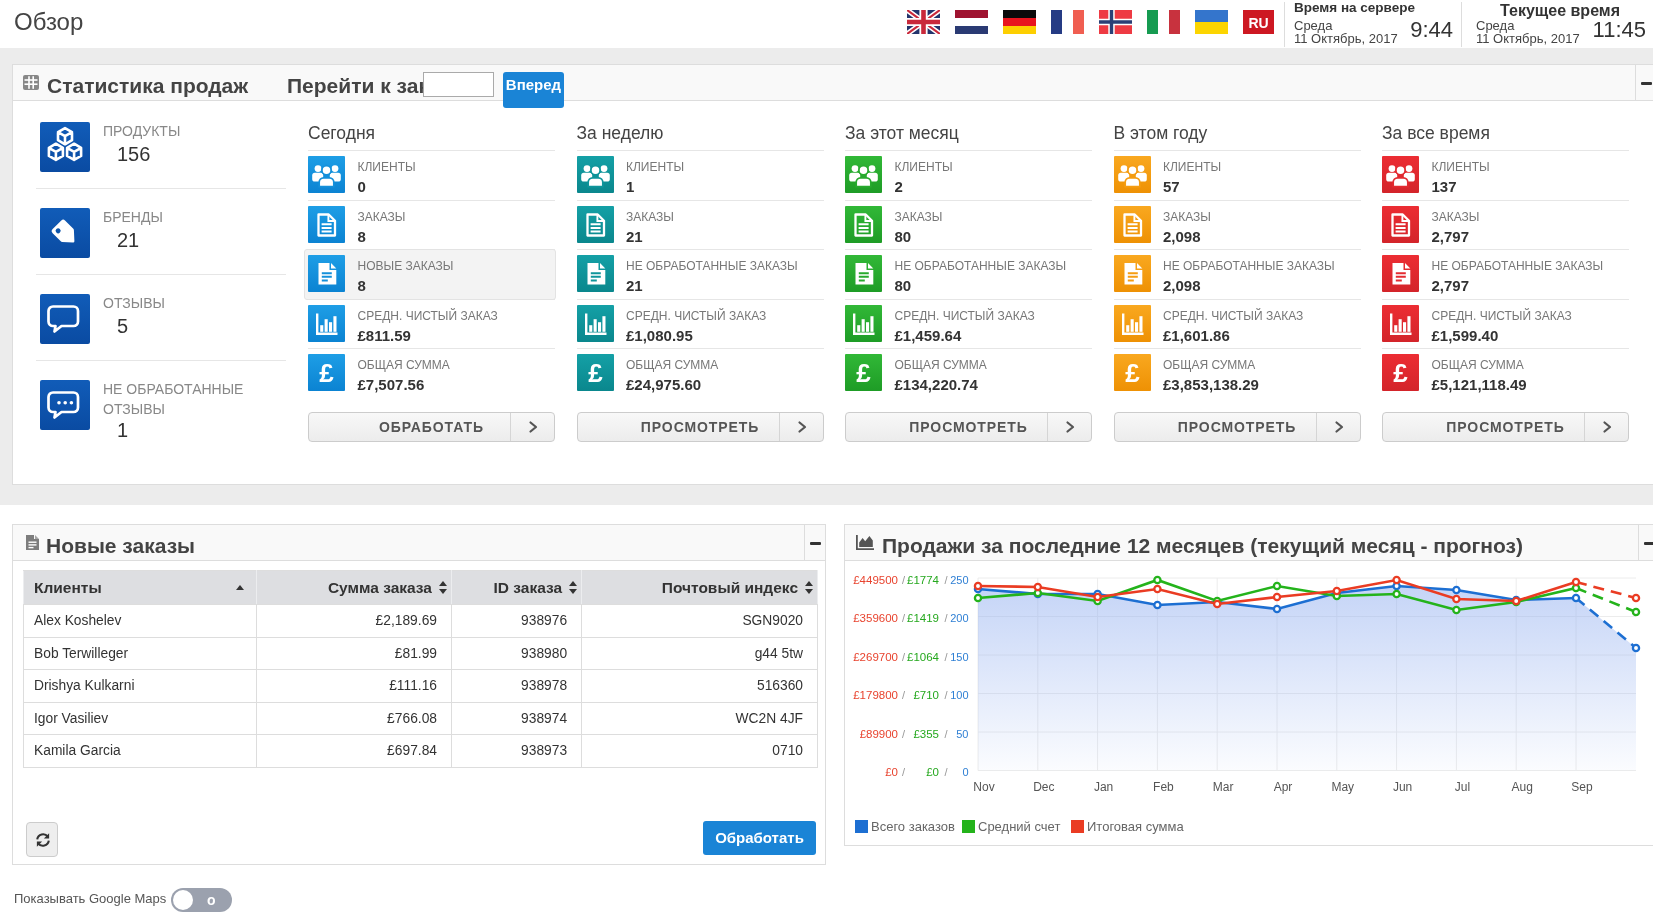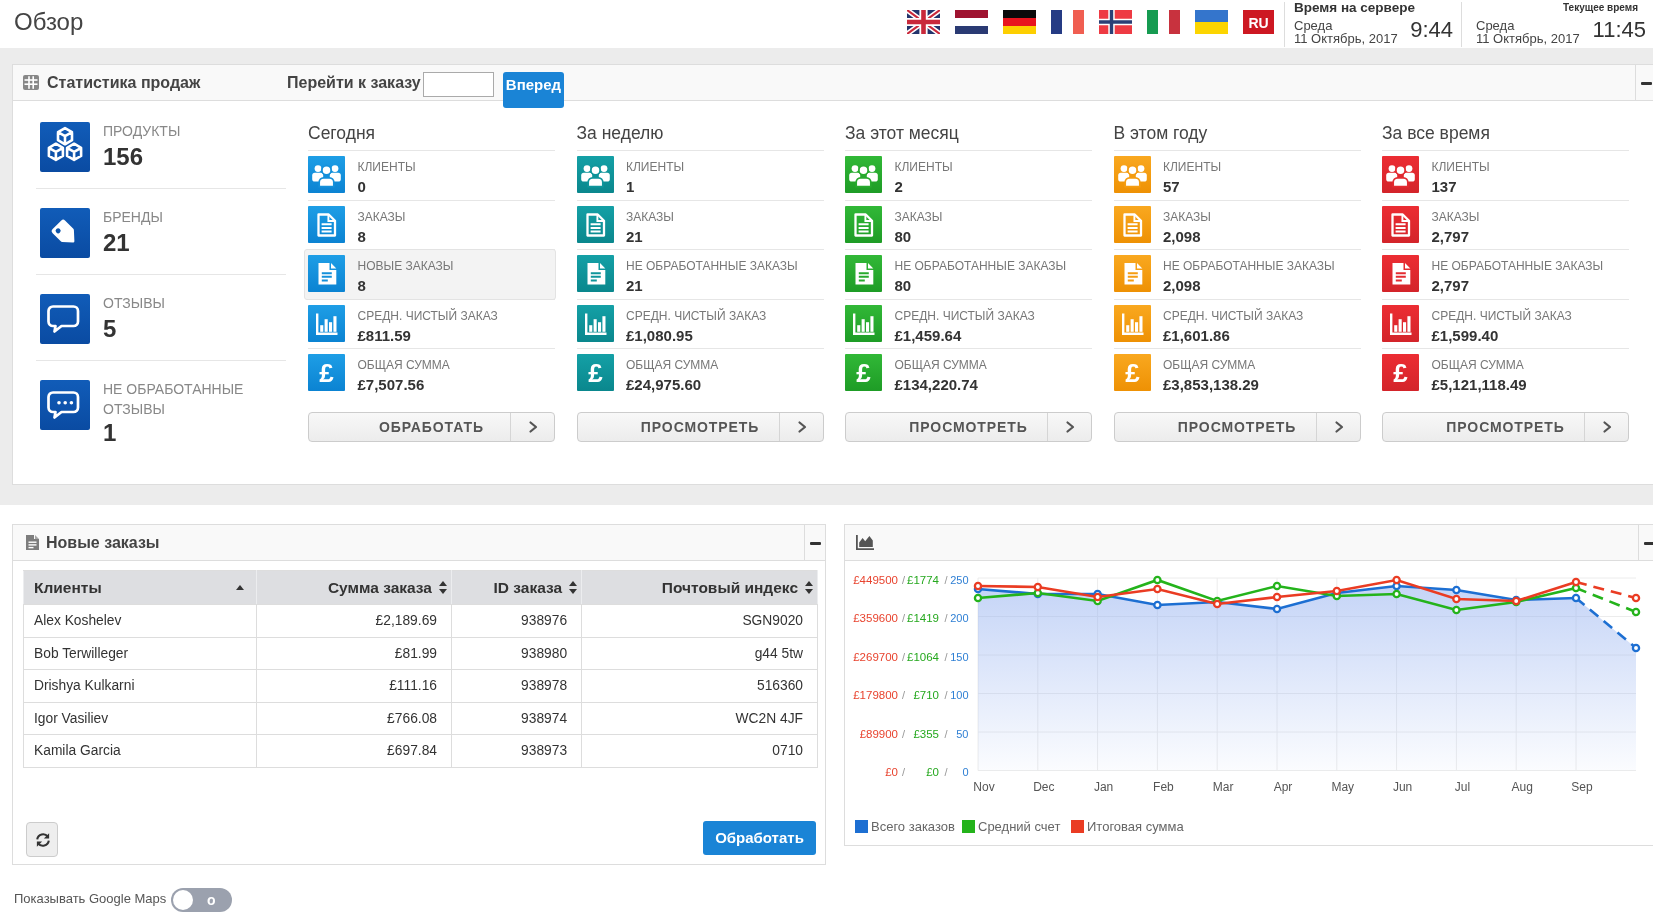--- a/index.html
+++ b/index.html
@@ -94,7 +94,7 @@
 <div class="abs timebox" style="left:1294px;top:18px;font-size:13px">Среда</div>
 <div class="abs timebox" style="left:1294px;top:31px;font-size:13px">11 Октябрь, 2017</div>
 <div class="abs" style="left:1380px;top:17px;width:73px;text-align:right;font-size:22px;color:#333">9:44</div>
-<div class="abs timebox" style="left:1482px;top:2px;width:156px;text-align:right;font-weight:bold;font-size:10px;color:#333">Текущее время</div>
+<div class="abs timebox" style="left:1482px;top:2px;width:156px;text-align:center;font-weight:bold;font-size:16px;color:#333">Текущее время</div>
 <div class="abs timebox" style="left:1476px;top:18px;font-size:13px">Среда</div>
 <div class="abs timebox" style="left:1476px;top:31px;font-size:13px">11 Октябрь, 2017</div>
 <div class="abs" style="left:1570px;top:17px;width:76px;text-align:right;font-size:22px;color:#333">11:45</div>

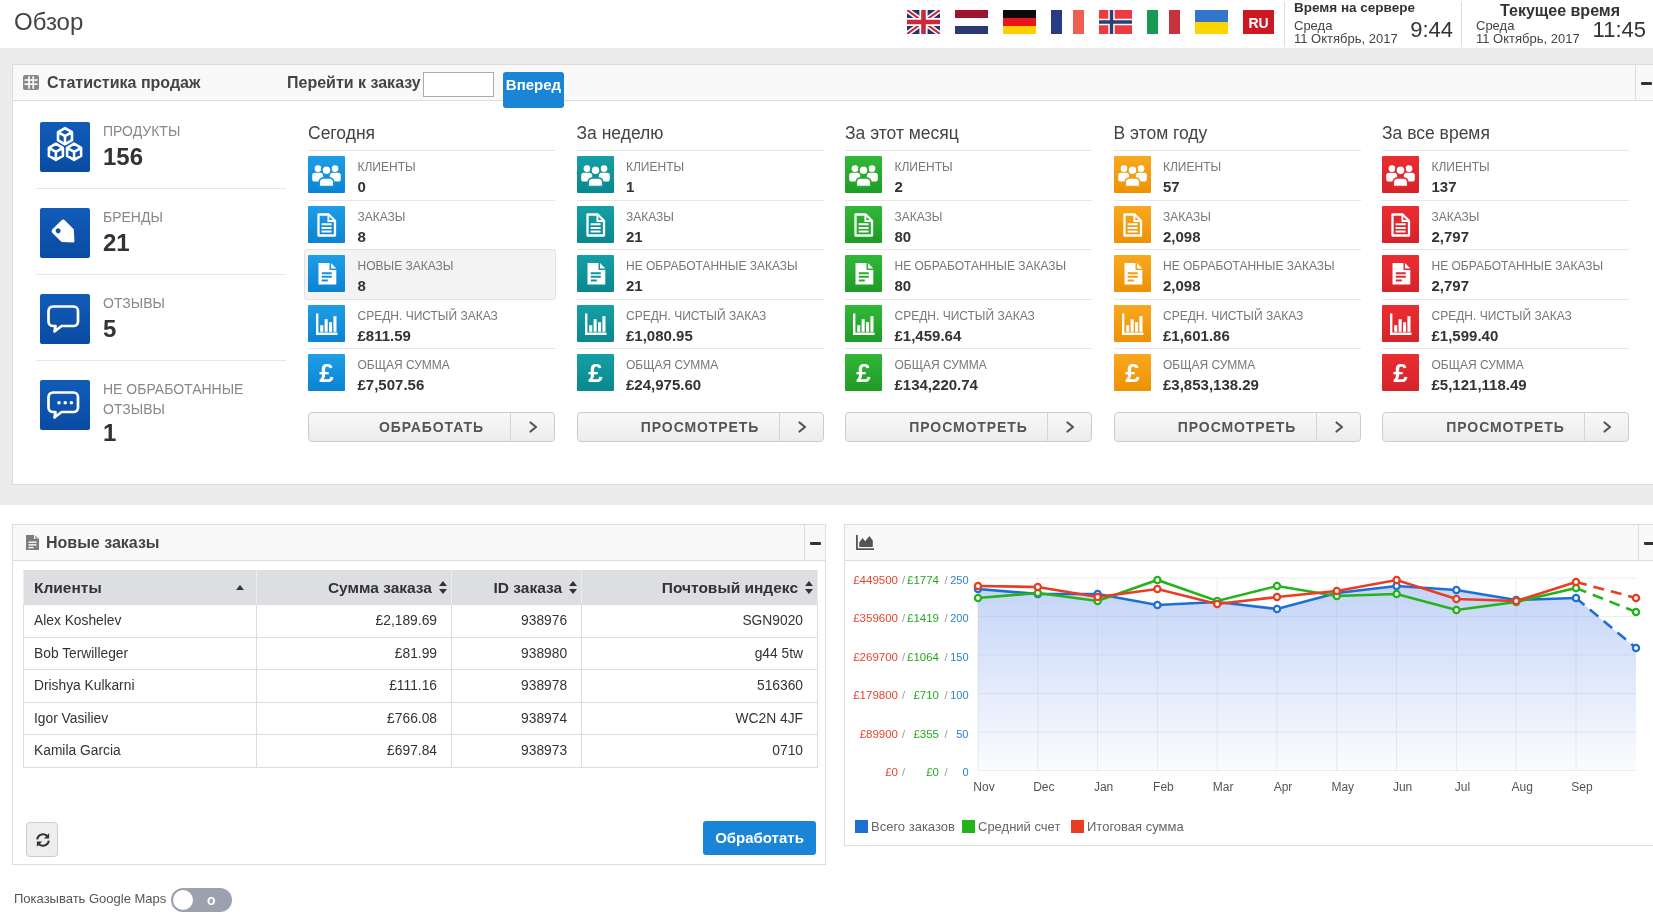--- a/index.html
+++ b/index.html
@@ -8,7 +8,7 @@
 .graysec{position:absolute;left:0;top:48px;width:1653px;height:457px;background:#ececec}
 .panel{position:absolute;background:#fff;border:1px solid #ddd}
 .phead{position:absolute;left:0;top:0;right:0;height:36px;background:#f9f9f9;border-bottom:1px solid #ddd}
-.ptitle{position:absolute;font-weight:bold;font-size:16px;color:#444;top:9px;white-space:nowrap}
+.ptitle{position:absolute;font-weight:bold;font-size:21px;color:#444;top:9px;white-space:nowrap}
 .pdiv{position:absolute;top:0;width:1px;height:36px;background:#ddd}
 .pminus{position:absolute;width:11px;height:3px;background:#333;border-radius:1px}
 .tile{position:absolute;width:50px;height:50px;border-radius:2px;background:linear-gradient(180deg,#115cb8,#0a4ba2)}

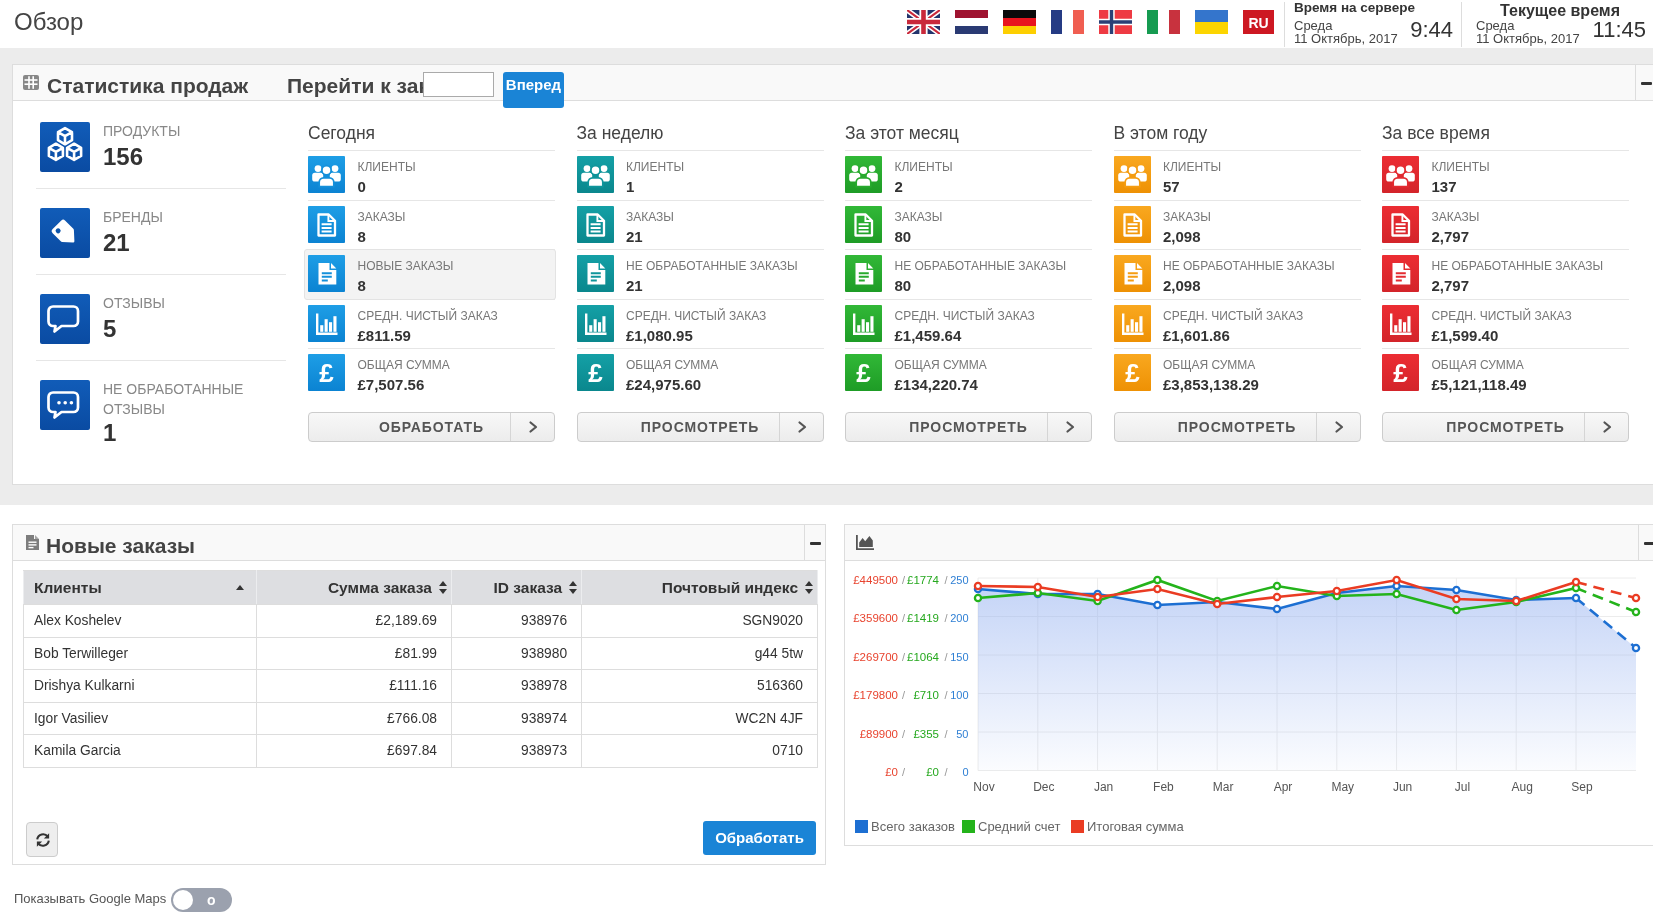--- a/index.html
+++ b/index.html
@@ -13,7 +13,7 @@
 .pminus{position:absolute;width:11px;height:3px;background:#333;border-radius:1px}
 .tile{position:absolute;width:50px;height:50px;border-radius:2px;background:linear-gradient(180deg,#115cb8,#0a4ba2)}
 .tlabel{position:absolute;font-size:14px;color:#888;left:103px;line-height:19.5px}
-.tvalue{position:absolute;font-size:24px;font-weight:bold;color:#333;left:103px}
+.tvalue{position:absolute;font-size:20px;font-weight:normal;color:#333;left:117px}
 .sep{position:absolute;height:1px;background:#e6e6e6}
 .colhead{position:absolute;font-size:17.5px;color:#444;white-space:nowrap}
 .icon{position:absolute;width:37px;height:37px;border-radius:1px}

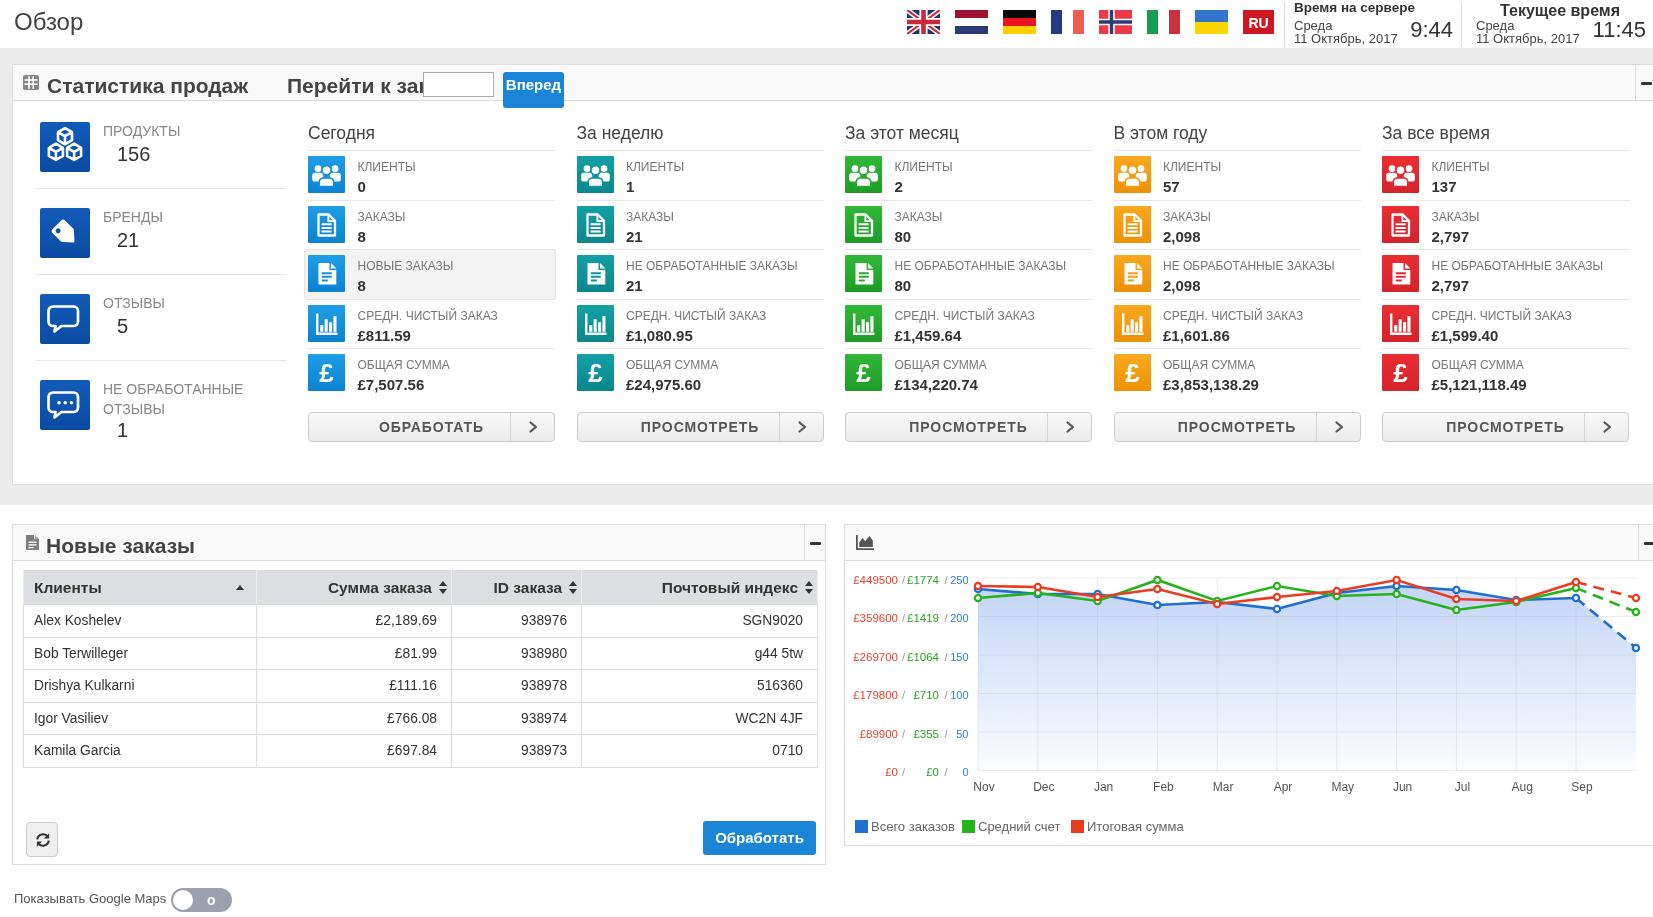--- a/index.html
+++ b/index.html
@@ -456,6 +456,7 @@
         <path d="M0 15 v-15 h1.8 v13.2 h16.2 v1.8 z" fill="#555"></path>
         <path d="M3.2 12 v-4.6 l3.4-4.4 2.6 3.2 4.2-5.2 3.4 4.4 v6.6 z" fill="#555"></path>
       </svg>
+    <div class="ptitle" style="left:37px">Продажи за последние 12 месяцев (текущий месяц - прогноз)</div>
     <div class="pdiv" style="left:793px"></div>
     <div class="pminus" style="left:799px;top:17px"></div>
   </div>

